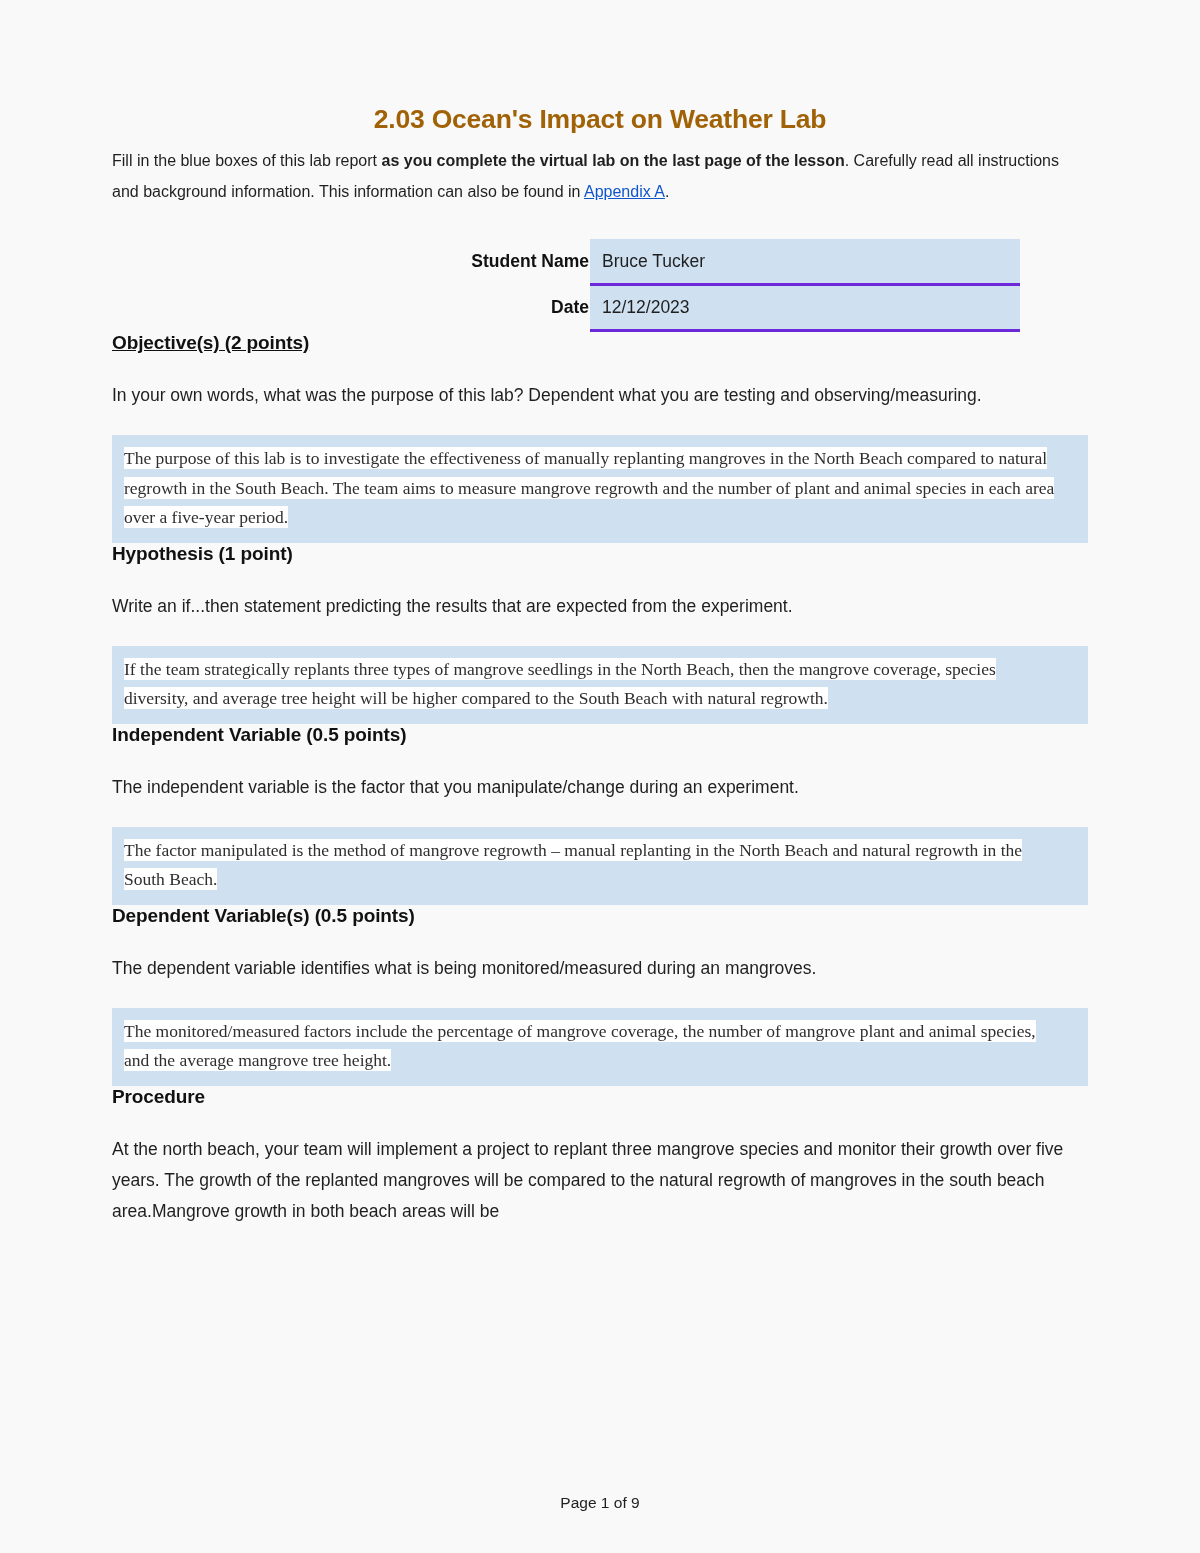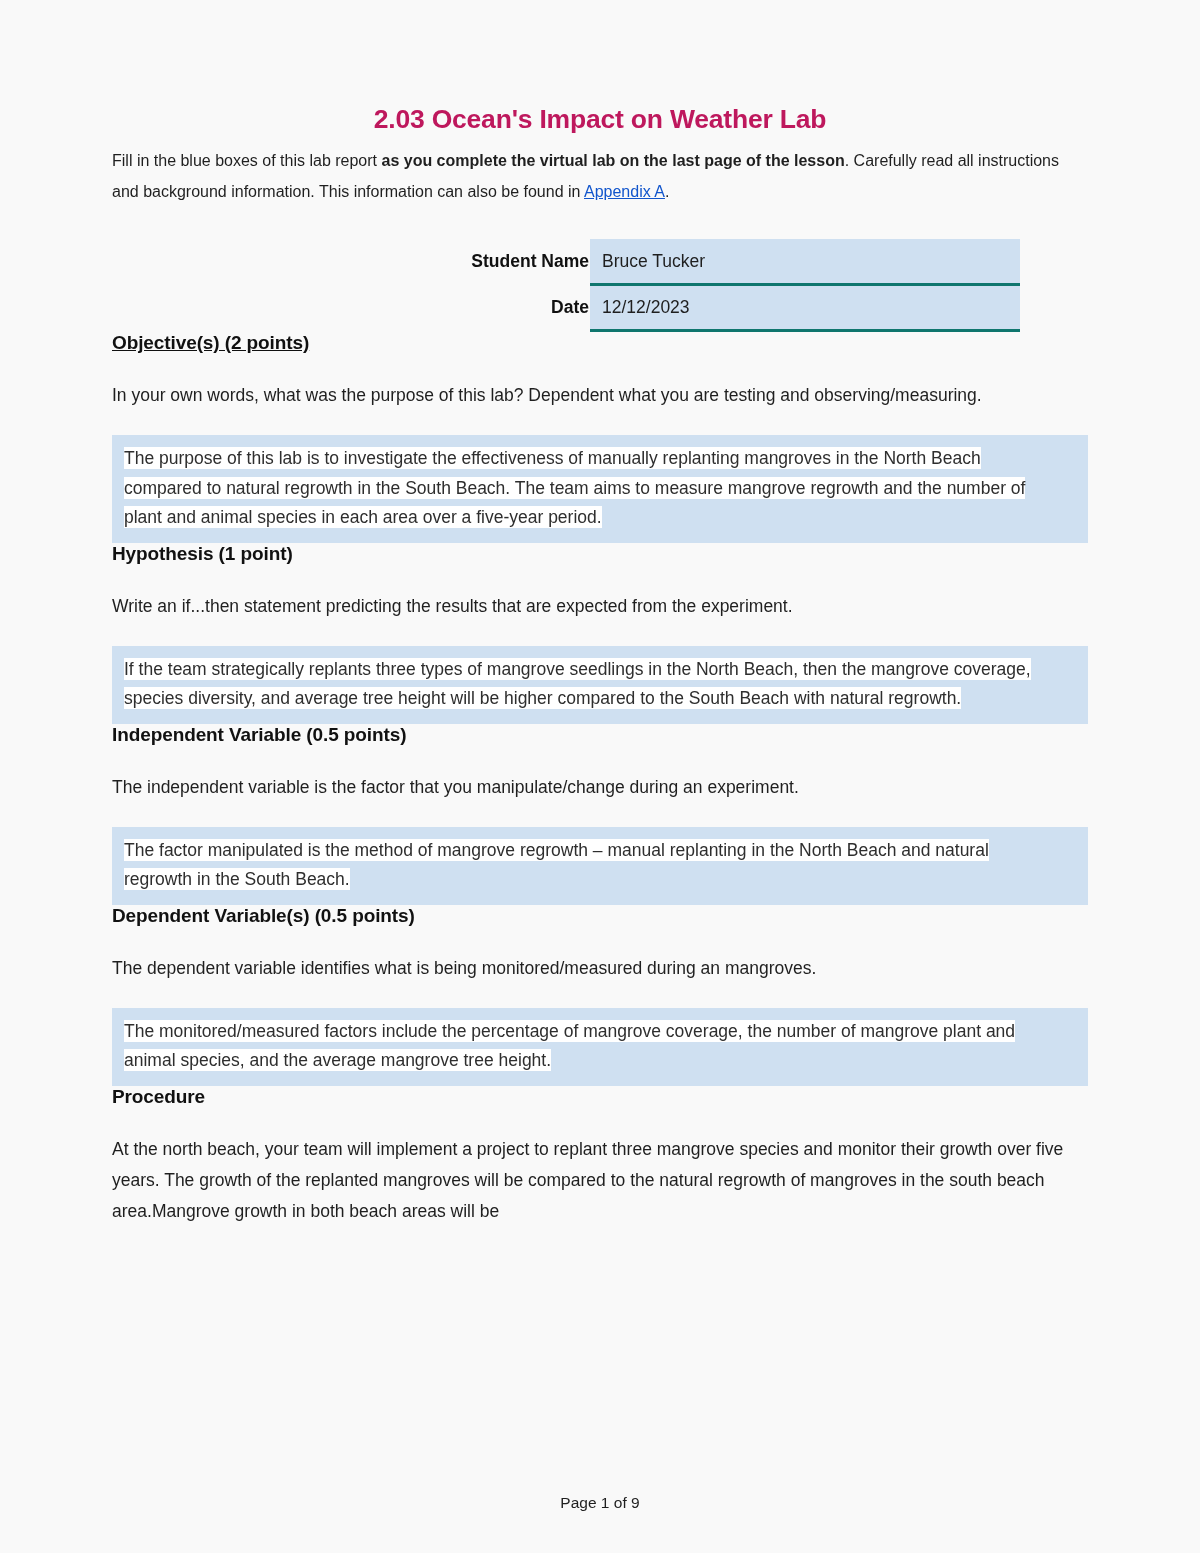--- a/index.html
+++ b/index.html
@@ -39,7 +39,7 @@
     font-size: 26.5px;
     font-weight: bold;
     letter-spacing: -0.2px;
-    color: #be185d;
+    color: #a16207;
     margin: 0 0 9px 0;
     line-height: 1.2;
   }

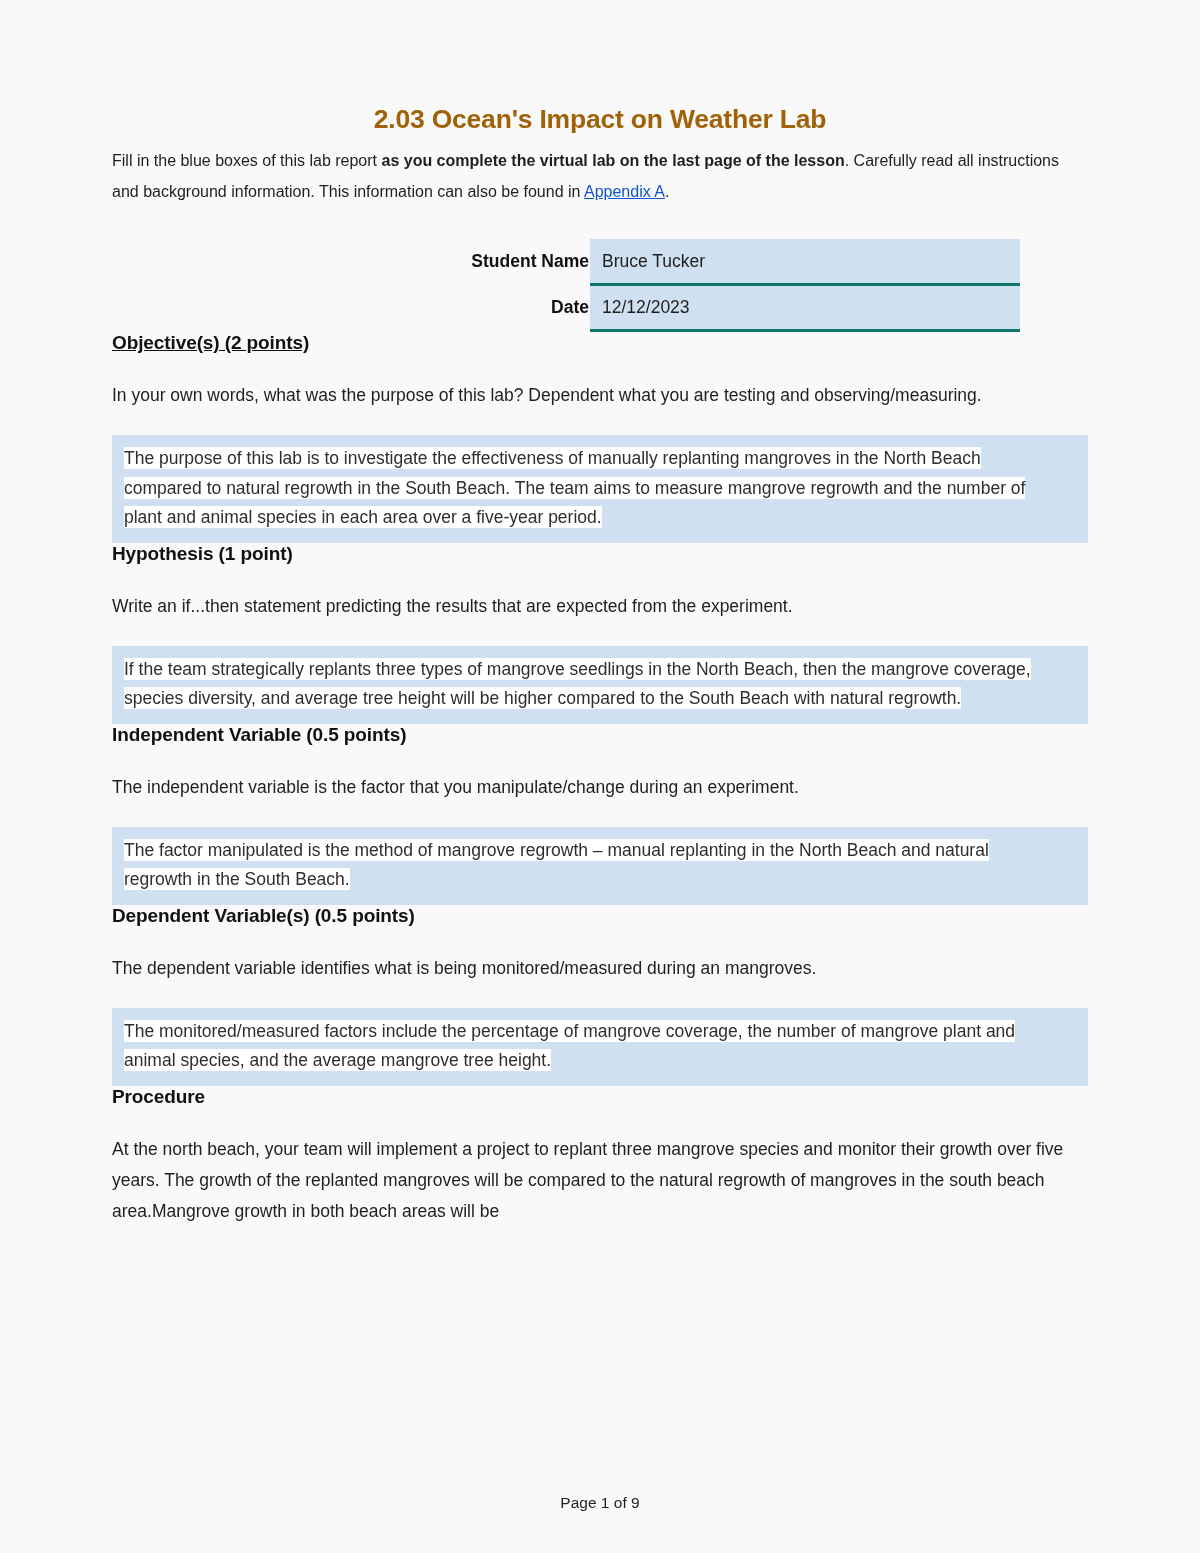--- a/index.html
+++ b/index.html
@@ -76,7 +76,7 @@
   }
   .info-table td.value {
     background: #cfe0f1;
-    border-bottom: 3px solid #0f766e;
+    border-bottom: 3px solid #6d28d9;
     padding: 4px 10px 4px 12px;
     font-size: 17.5px;
     color: #1f1f1f;

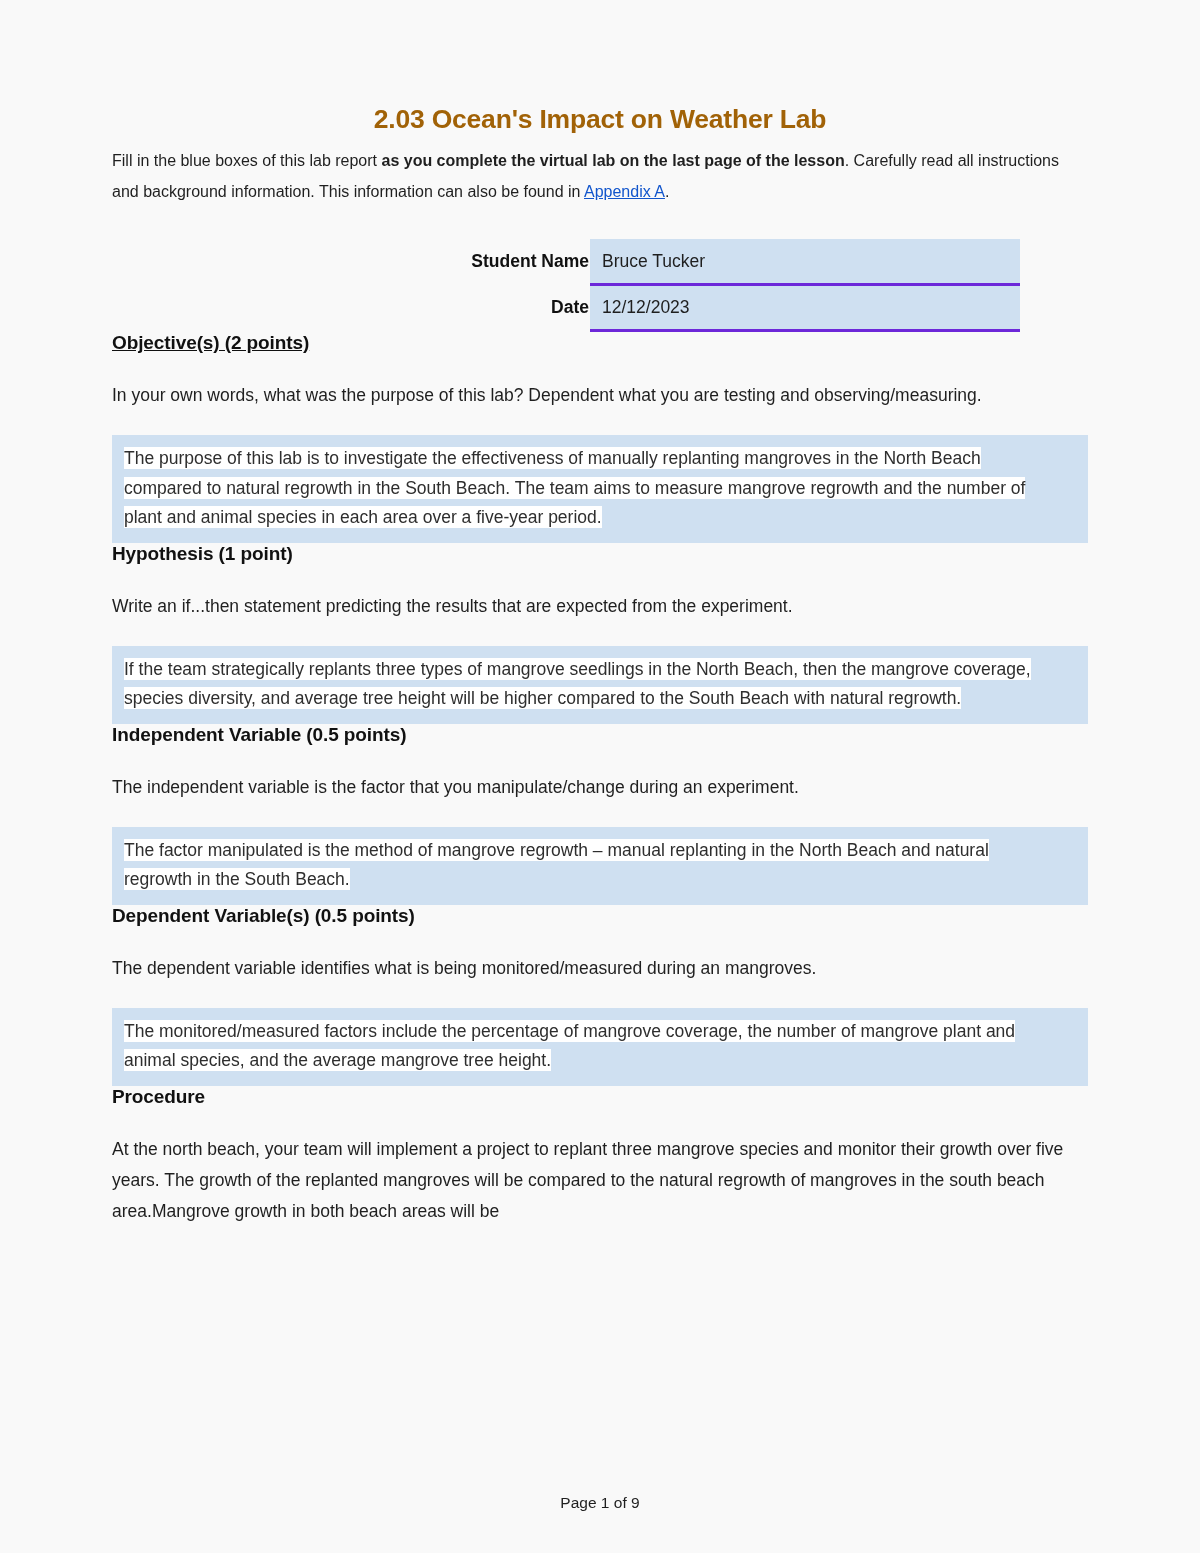--- a/index.html
+++ b/index.html
@@ -106,6 +106,7 @@
     font-size: 17.5px;
     line-height: 29.5px;
     color: #2e2e2e;
+    font-family: Liberation Serif, serif;
   }
   .answer-box .hl {
     background: #ffffff;

